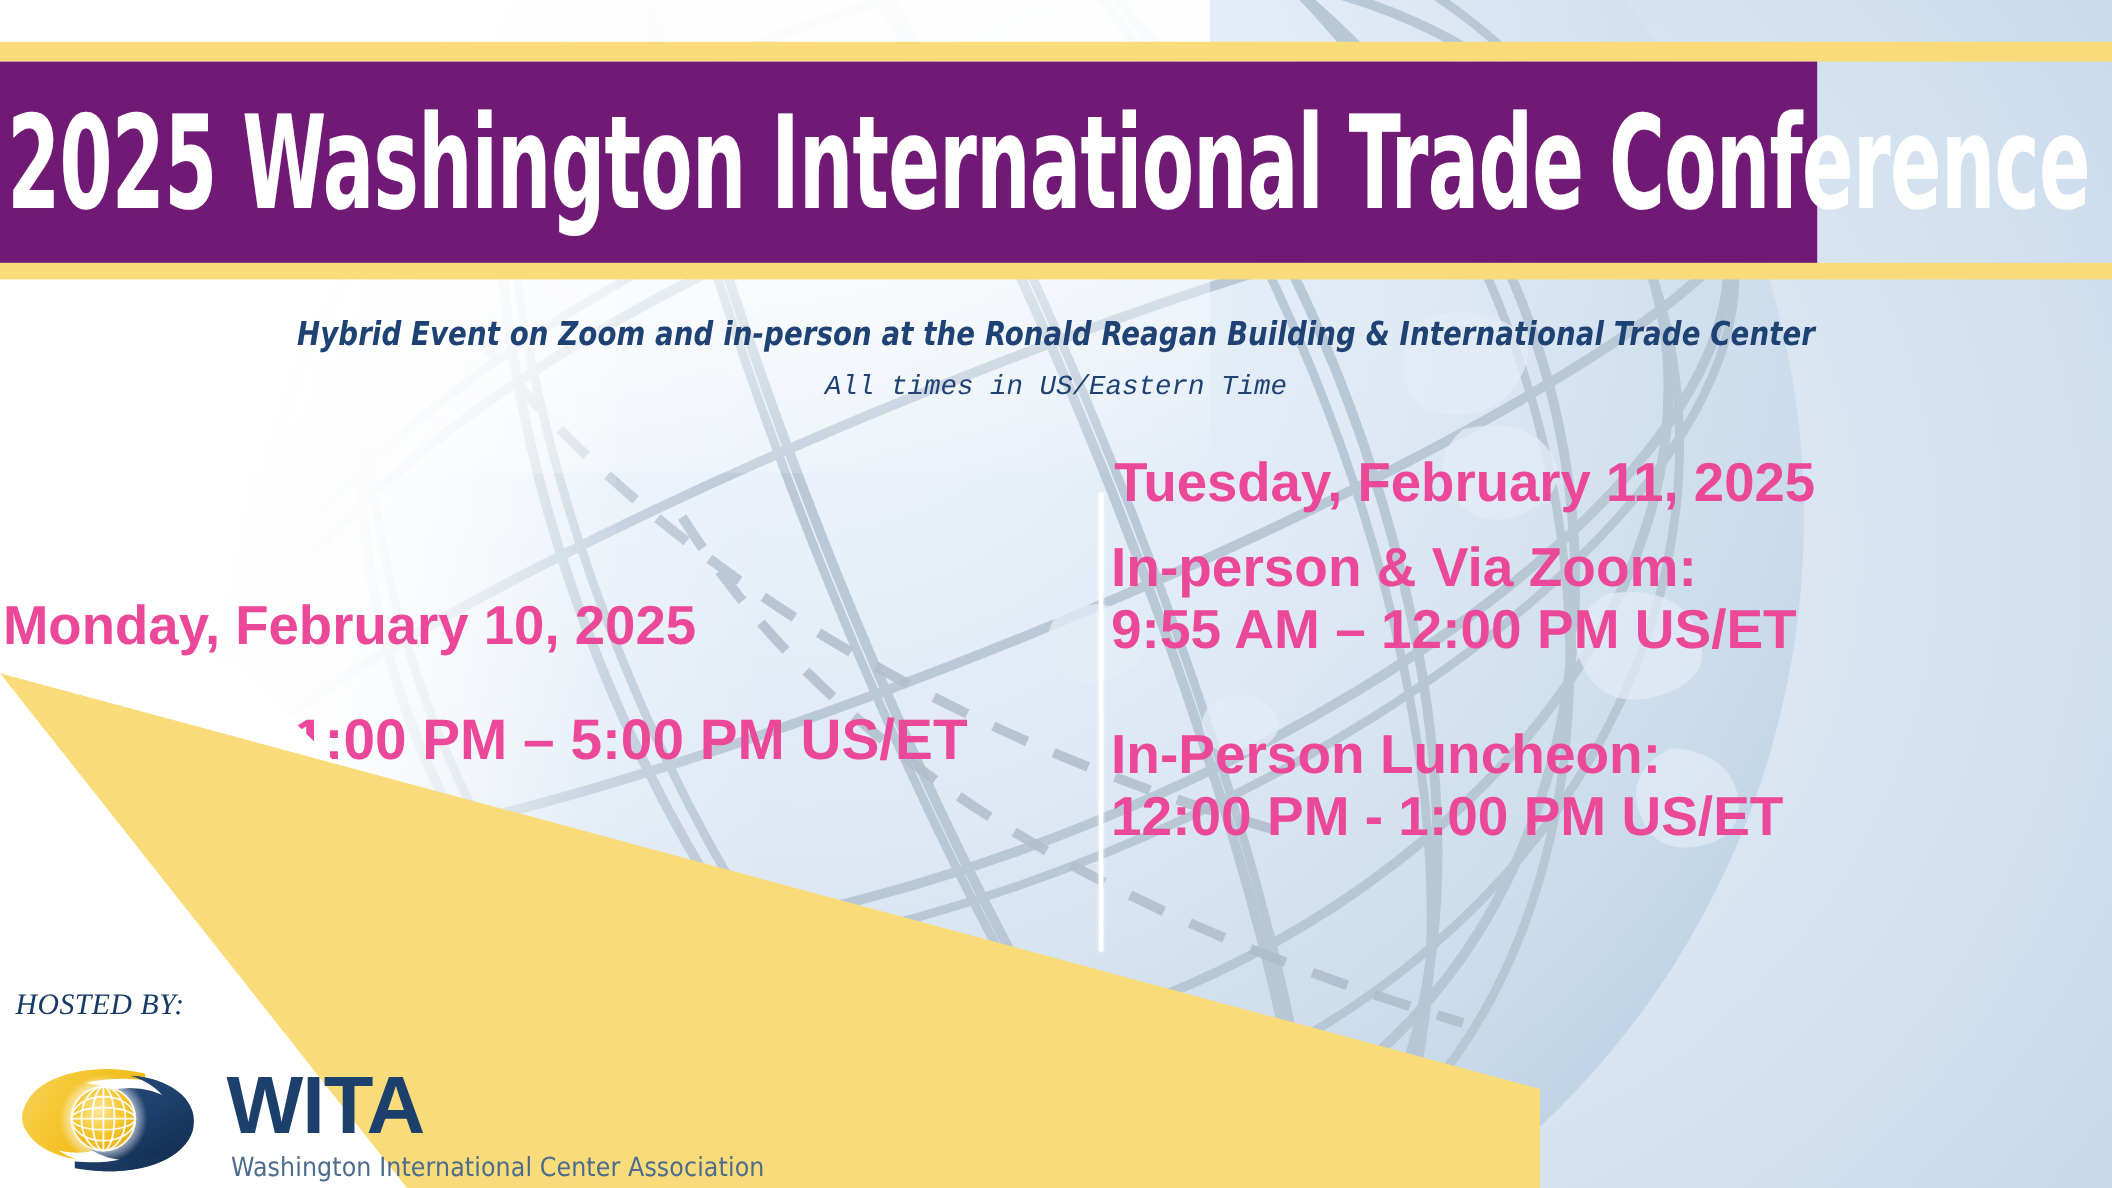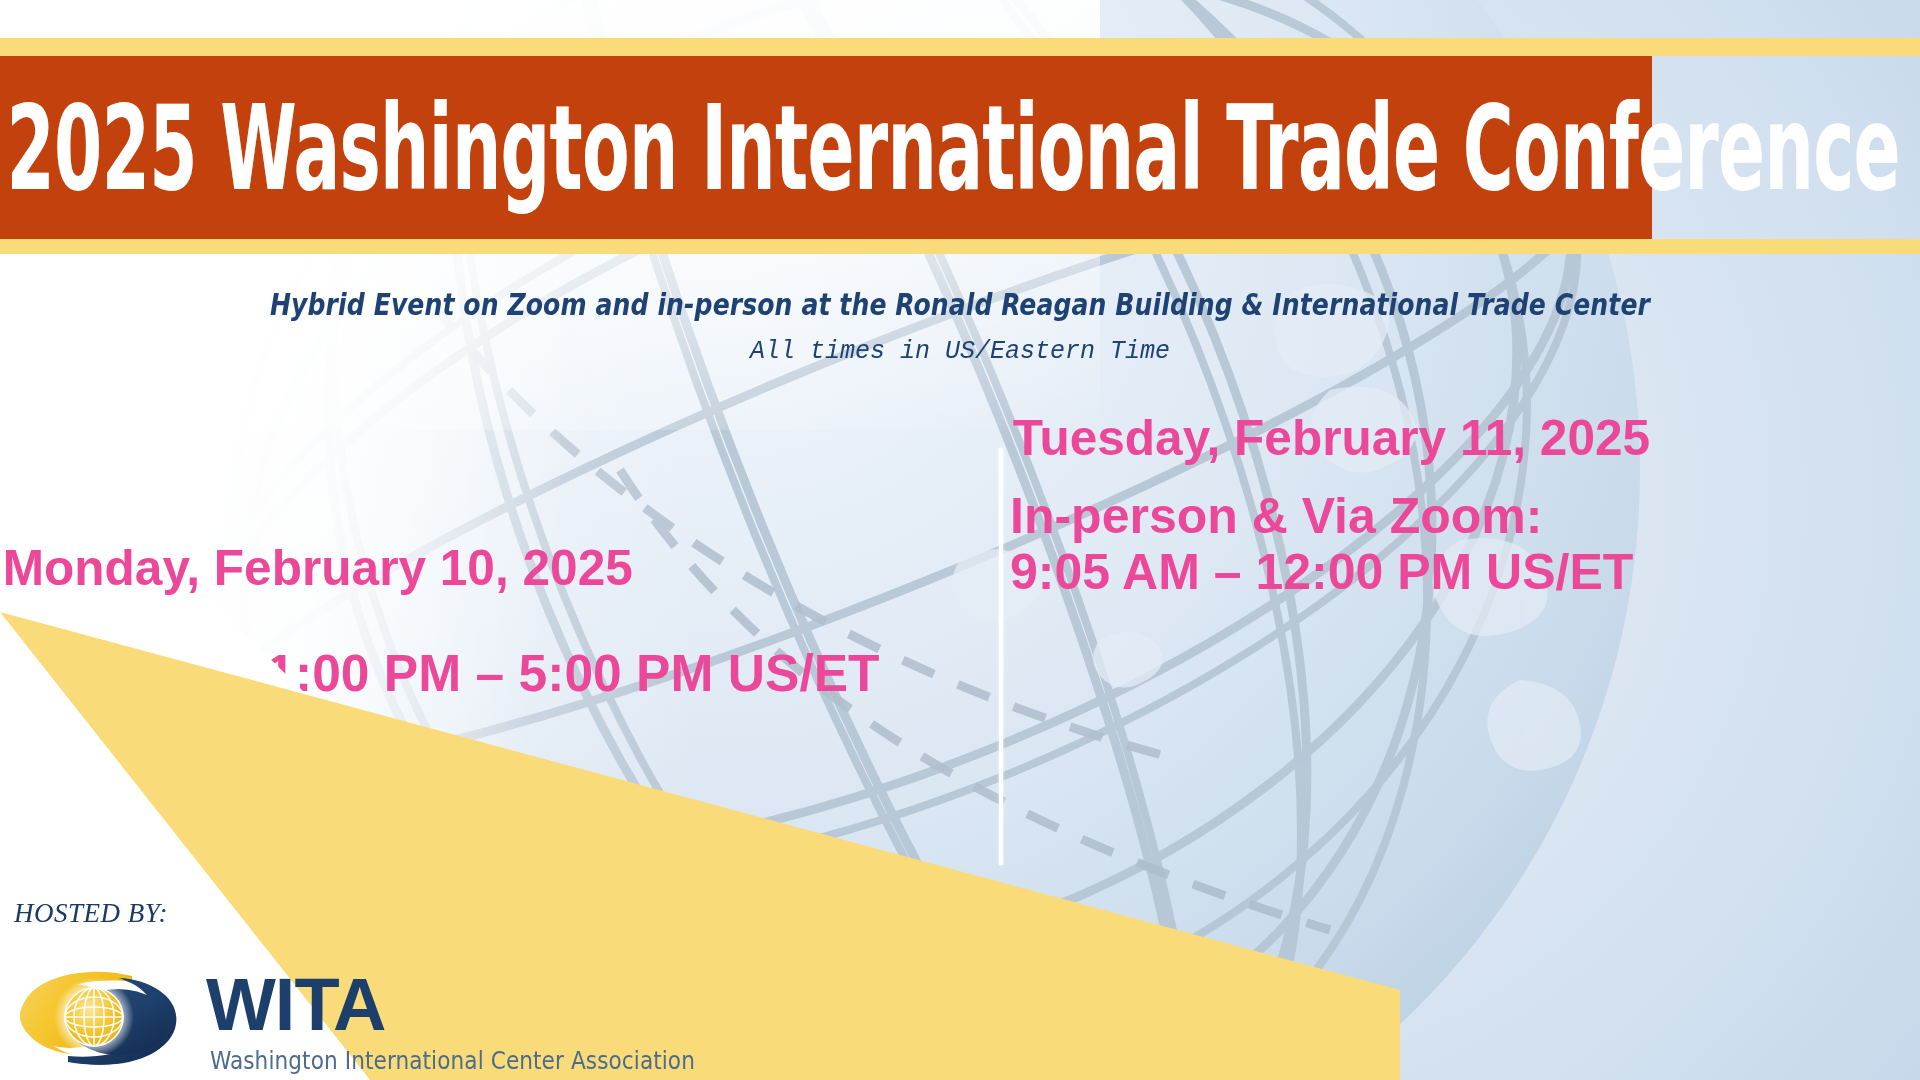--- a/index.html
+++ b/index.html
@@ -43,7 +43,7 @@
   }
   .title-band{
     position:absolute; left:0; top:56px; width:1652px; height:183px;
-    background:#c2410c;
+    background:#701a75;
     display:flex; align-items:center;
   }
   .title-text{

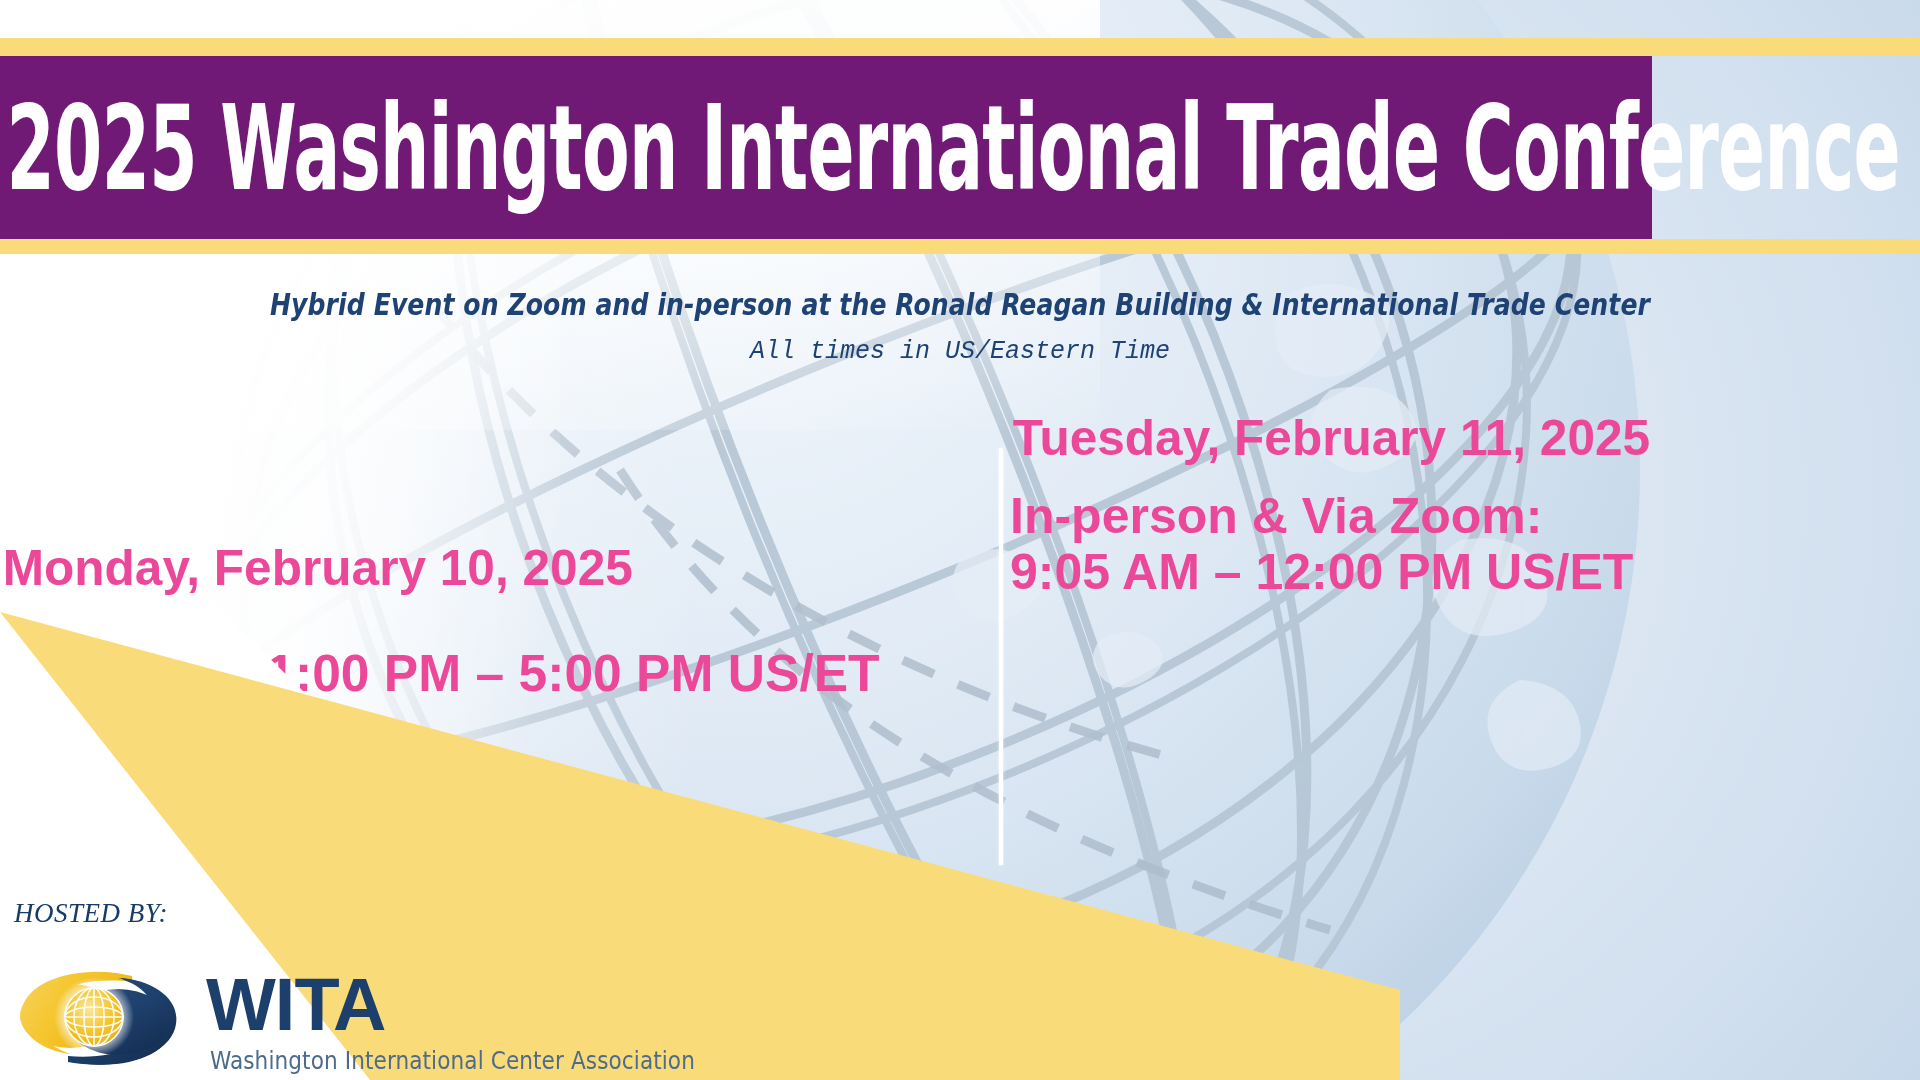--- a/index.html
+++ b/index.html
@@ -248,7 +248,7 @@
 
     <div class="session right-session-1">
       <div>In-person &amp; Via Zoom:</div>
-      <div>9:05 AM – 12:00 PM US/ET</div>
+      <div>9:55 AM – 12:00 PM US/ET</div>
     </div>
 
   </div>

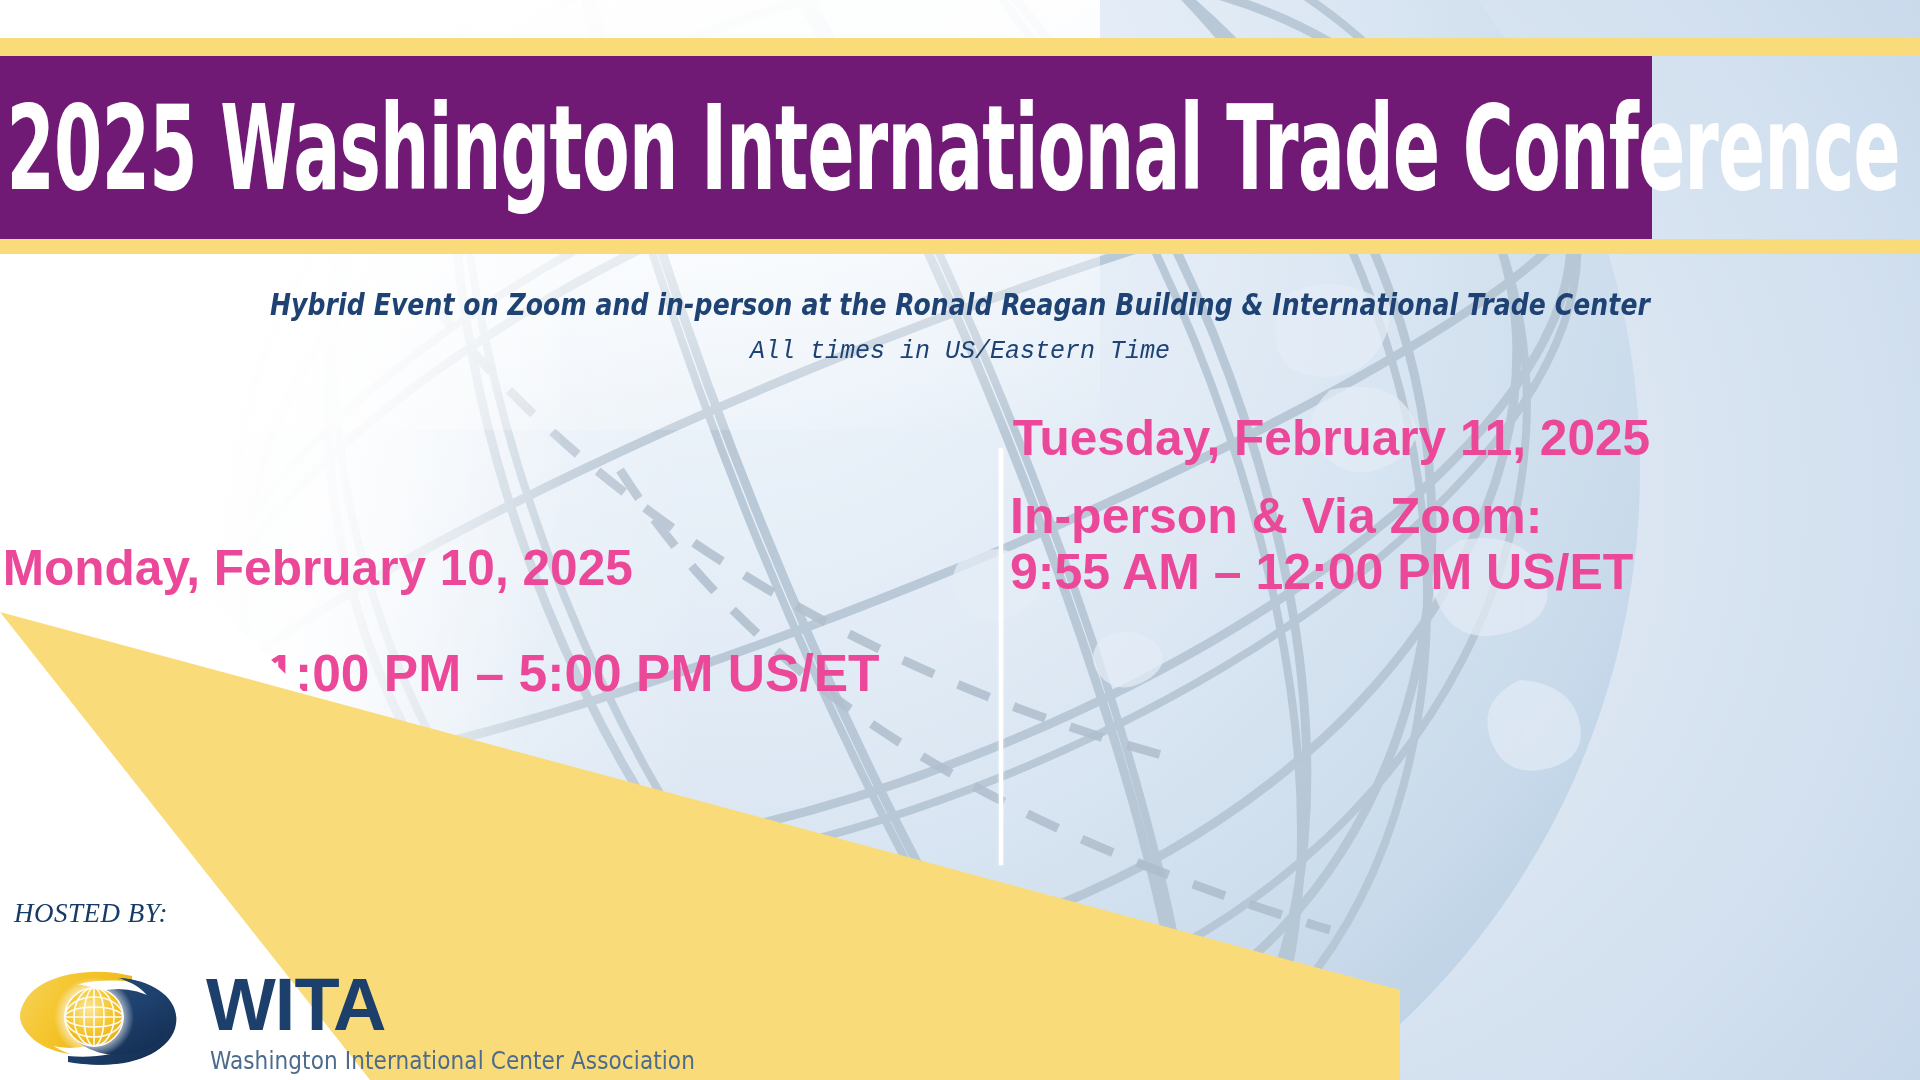--- a/index.html
+++ b/index.html
@@ -251,6 +251,10 @@
       <div>9:55 AM – 12:00 PM US/ET</div>
     </div>
 
+    <div class="session right-session-2">
+      <div>In-Person Luncheon:</div>
+      <div>12:00 PM - 1:00 PM US/ET</div>
+    </div>
   </div>
 
   <svg class="wedge" width="1400" height="480" viewBox="0 0 1400 480">

